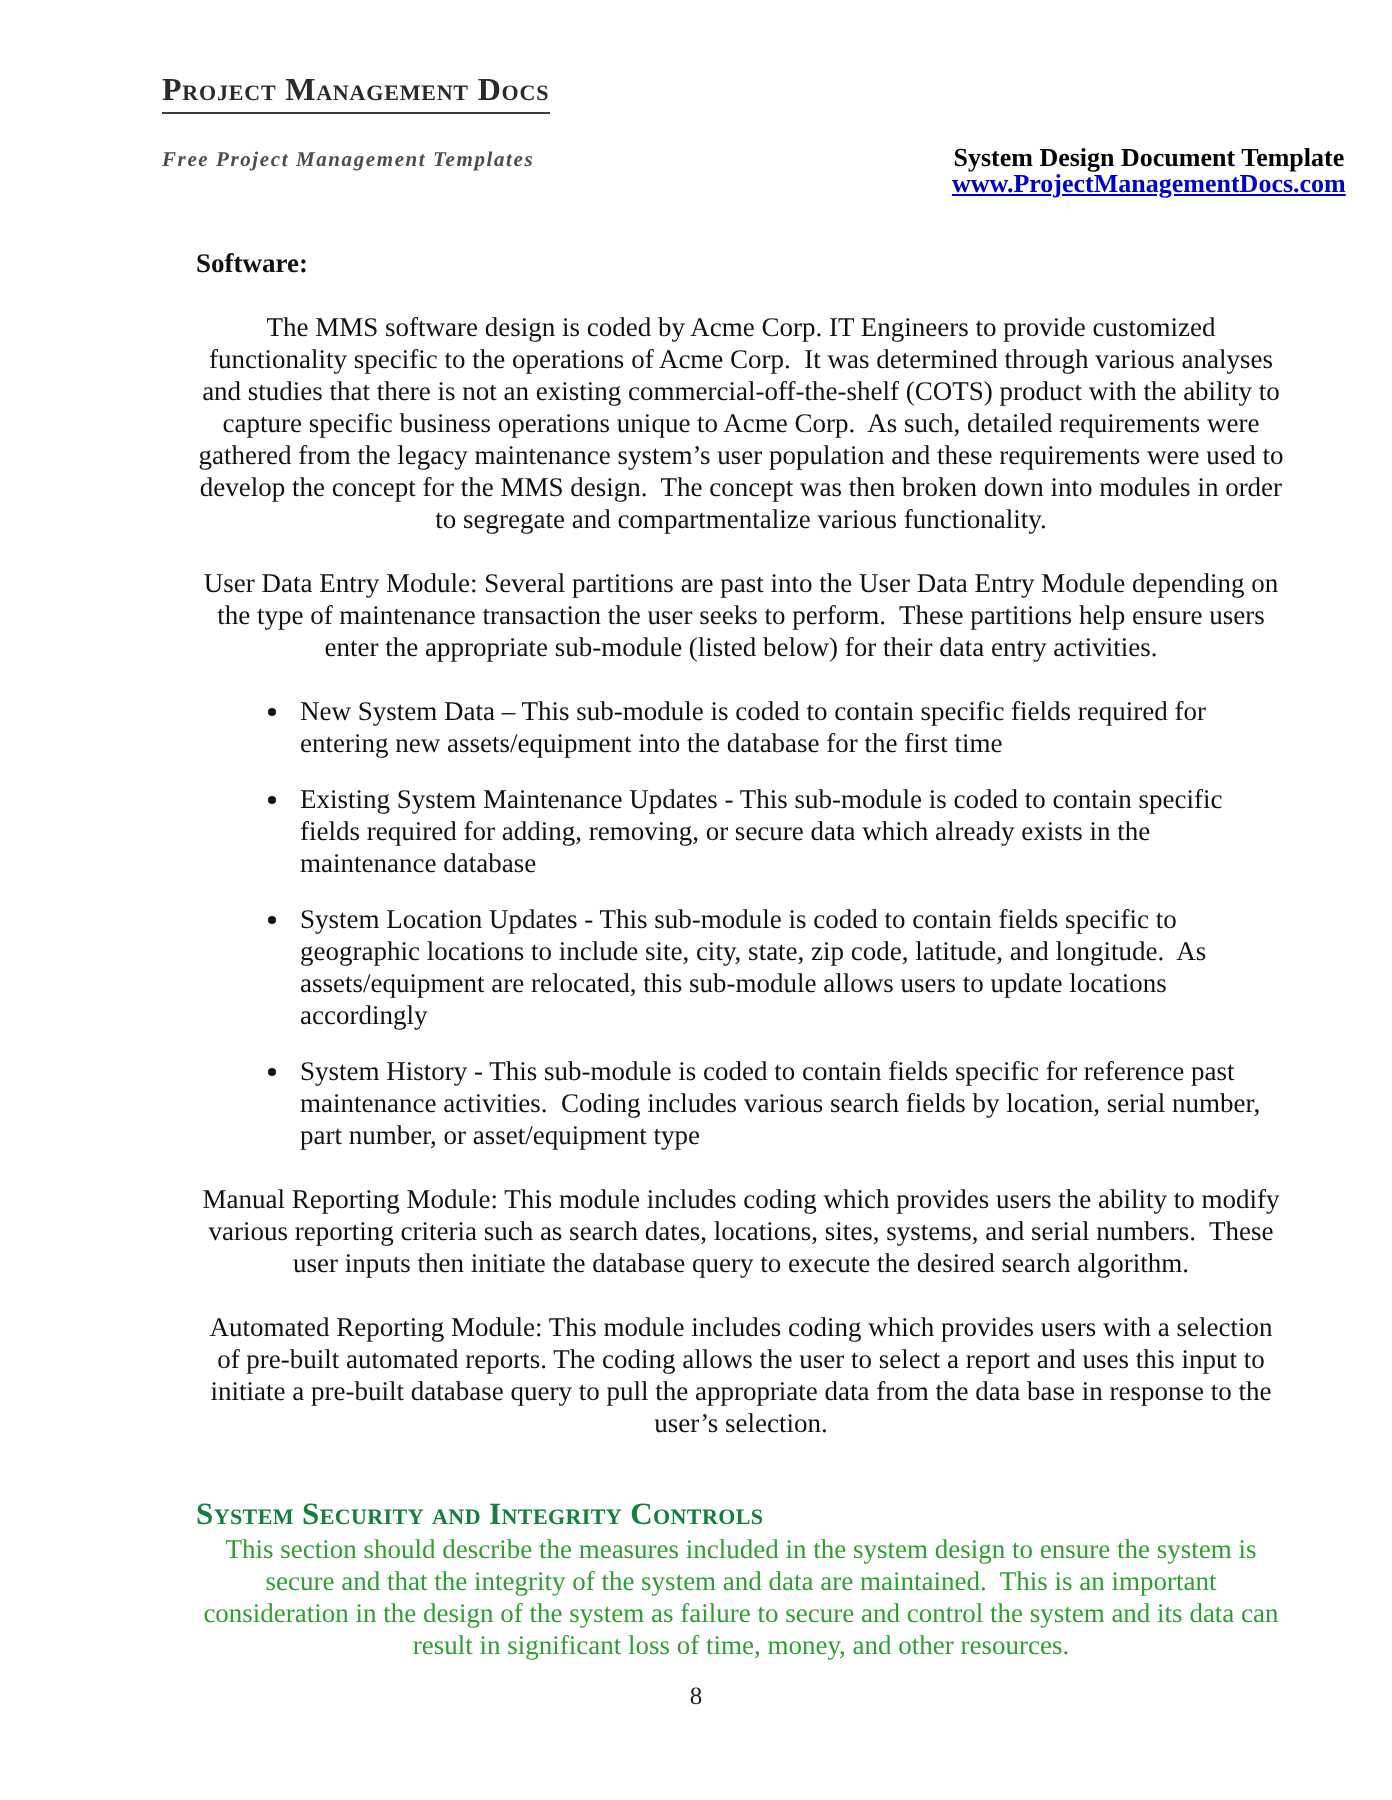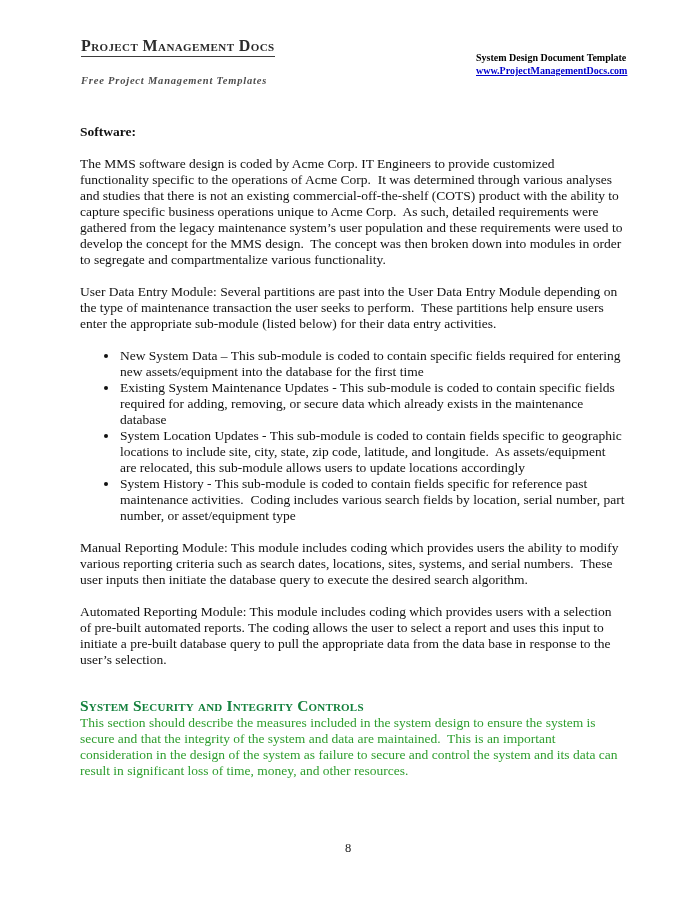--- a/index.html
+++ b/index.html
@@ -39,12 +39,13 @@
   .header-right {
     position: absolute;
     left: 476px;
-    top: 51px;
-    font-size: 10px;
+    top: 72px;
+    font-size: 13px;
     font-weight: 700;
     line-height: 13px;
     color: #000;
     white-space: nowrap;
+    text-align: center;
   }
   .header-link {
     display: inline-block;

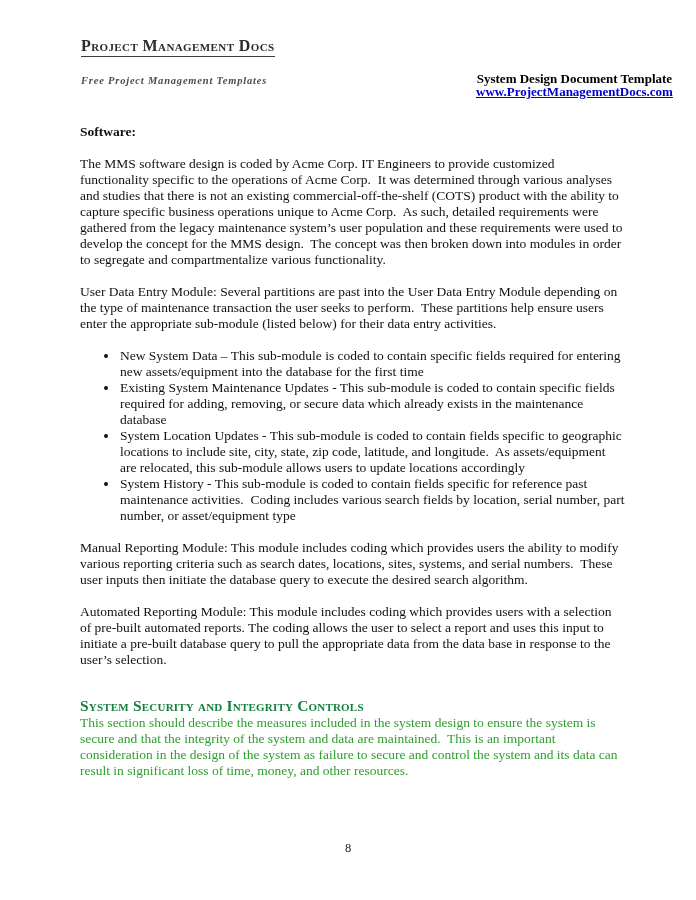--- a/index.html
+++ b/index.html
@@ -56,7 +56,7 @@
   
   .body-text {
     position: absolute;
-    left: 80px;
+    left: 98px;
     top: 124px;
     width: 545px;
     font-size: 13.5px;

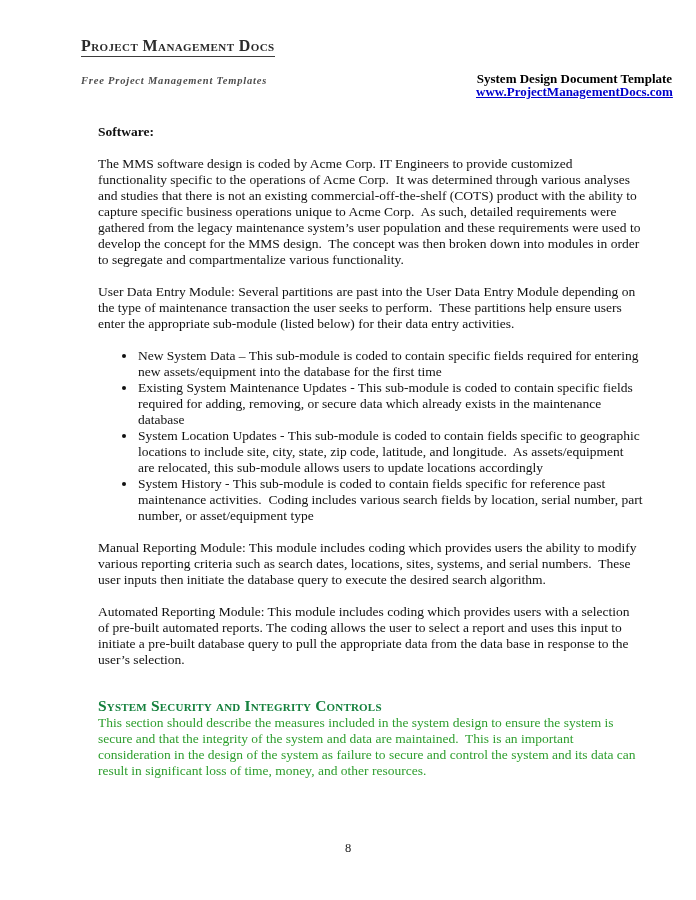--- a/index.html
+++ b/index.html
@@ -67,7 +67,7 @@
     font-weight: 700;
     margin: 0 0 16px 0;
   }
-  .para { margin: 0 0 16px 0; white-space: pre-wrap; }
+  .para { margin: 0 0 16px 0; white-space: pre-wrap; text-align: center; }
   .para:last-child { margin-bottom: 0; }
   ul.bullets { margin: 0 0 16px 0; padding: 0 0 0 39px; list-style: disc; }
   ul.bullets li { margin: 0; padding-left: 1px; white-space: pre-wrap; }

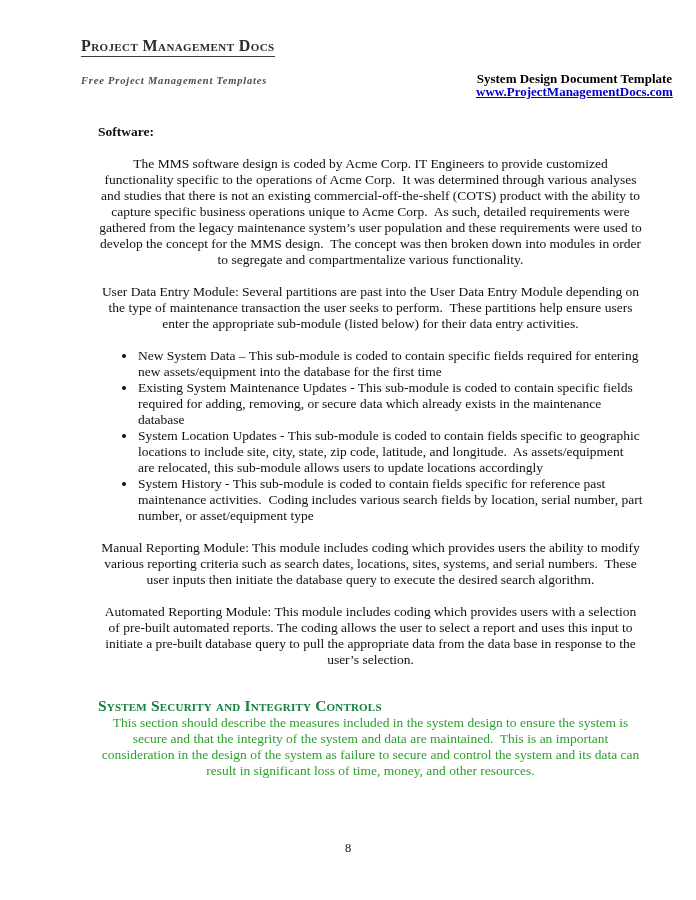--- a/index.html
+++ b/index.html
@@ -70,7 +70,7 @@
   .para { margin: 0 0 16px 0; white-space: pre-wrap; text-align: center; }
   .para:last-child { margin-bottom: 0; }
   ul.bullets { margin: 0 0 16px 0; padding: 0 0 0 39px; list-style: disc; }
-  ul.bullets li { margin: 0; padding-left: 1px; white-space: pre-wrap; }
+  ul.bullets li { margin: 12px; padding-left: 1px; white-space: pre-wrap; }
   .security-heading {
     font-size: 15.5px;
     font-weight: 700;

